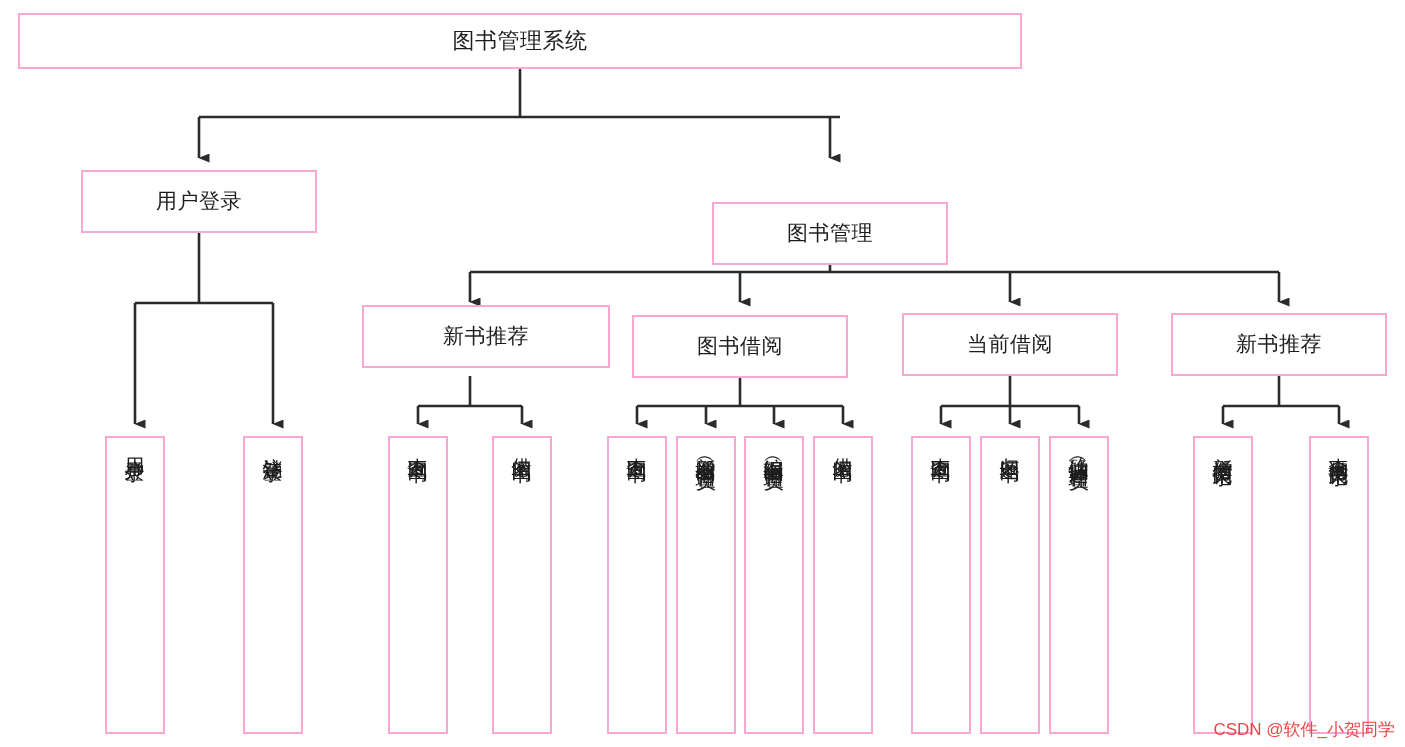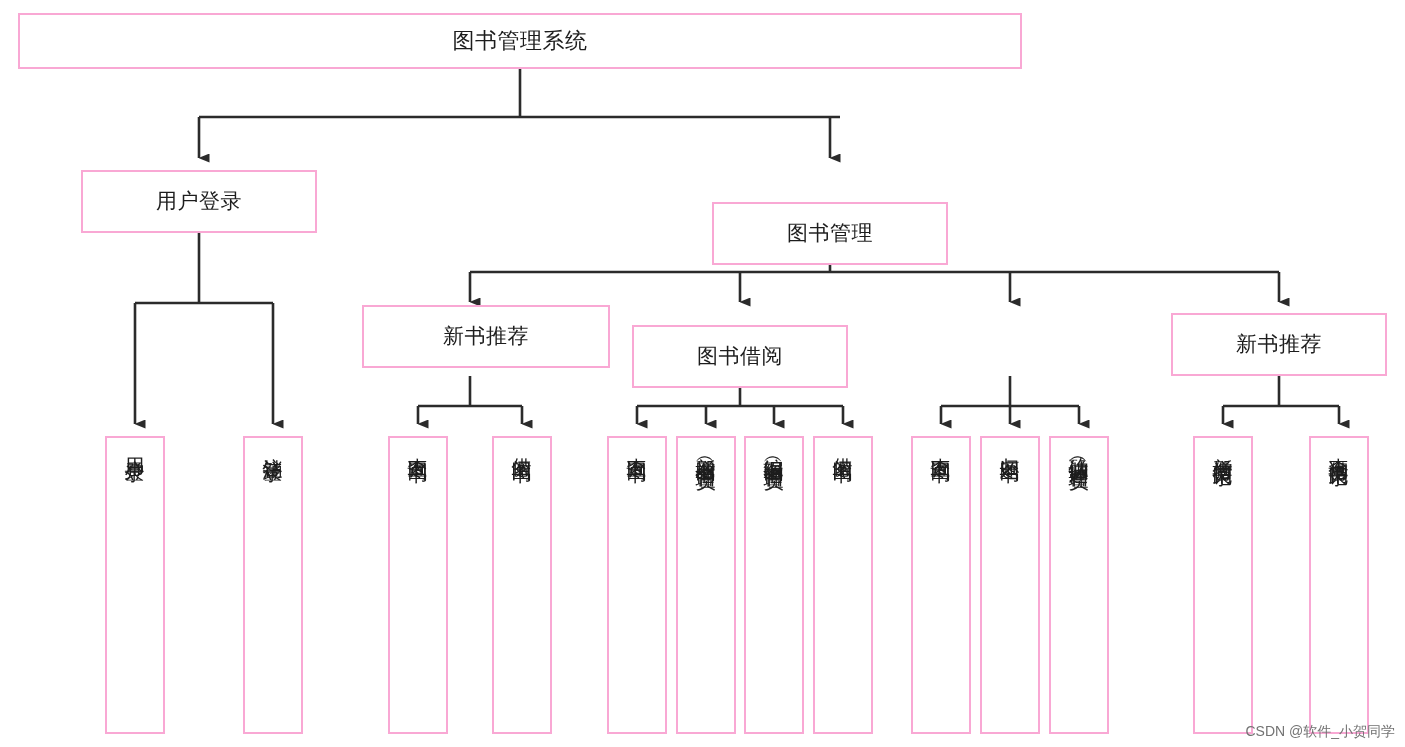--- a/index.html
+++ b/index.html
@@ -150,7 +150,7 @@
   <div class="node-box" style="left:362px; top:305px; width:248px; height:63px;">
     <span class="node-label">新书推荐</span>
   </div>
-  <div class="node-box" style="left:632px; top:325px; width:216px; height:63px;">
+  <div class="node-box" style="left:632px; top:315px; width:216px; height:63px;">
     <span class="node-label">图书借阅</span>
   </div>
   <div class="node-box" style="left:1171px; top:313px; width:216px; height:63px;">

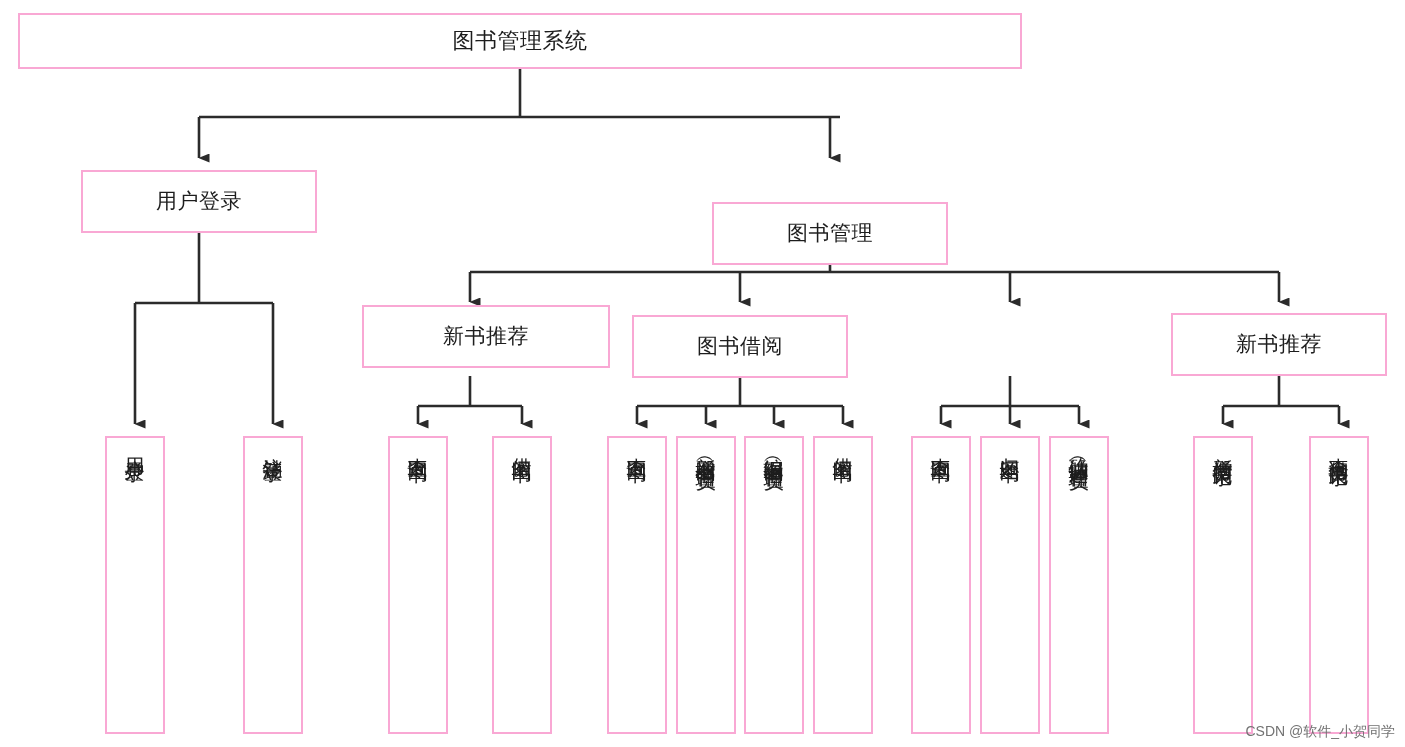--- a/index.html
+++ b/index.html
@@ -153,6 +153,9 @@
   <div class="node-box" style="left:632px; top:315px; width:216px; height:63px;">
     <span class="node-label">图书借阅</span>
   </div>
+  <div class="node-box" style="left:902px; top:313px; width:216px; height:63px;">
+    <span class="node-label">当前借阅</span>
+  </div>
   <div class="node-box" style="left:1171px; top:313px; width:216px; height:63px;">
     <span class="node-label">新书推荐</span>
   </div>

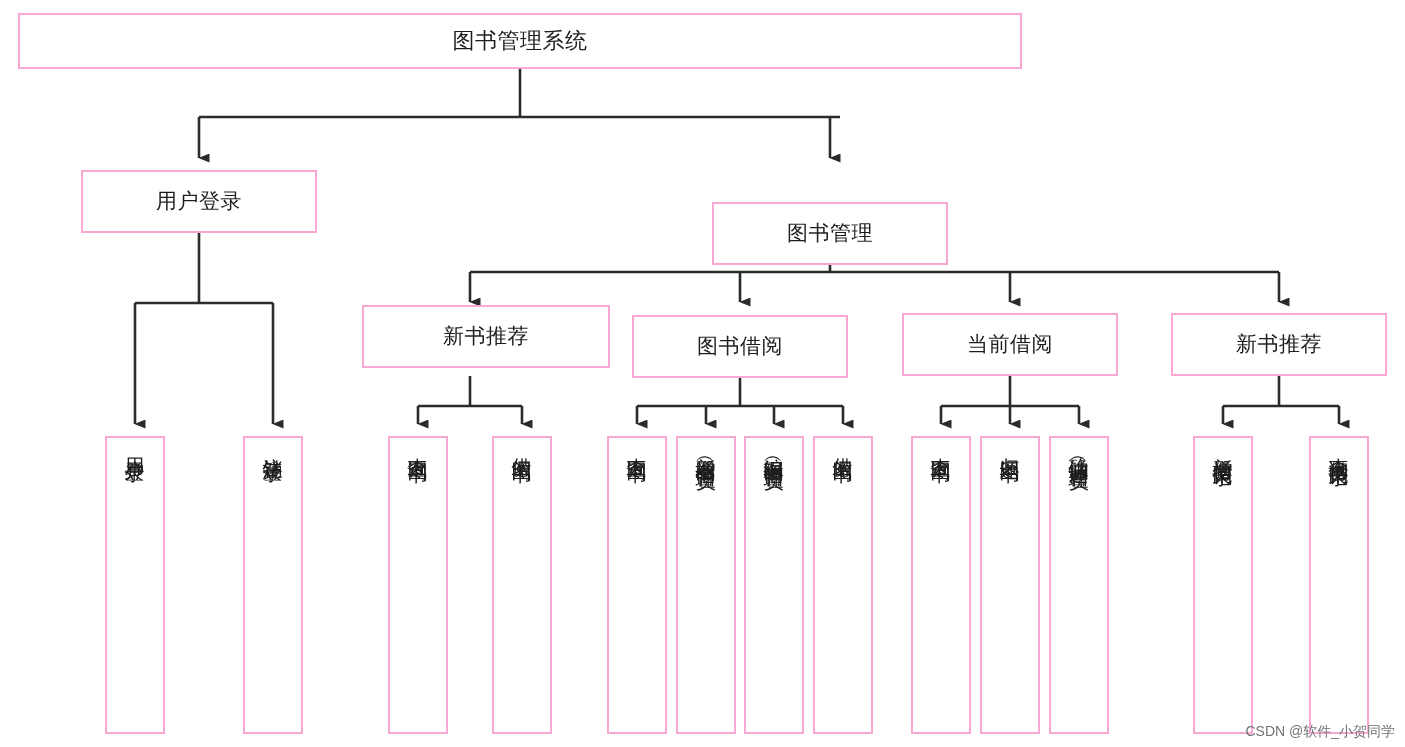--- a/index.html
+++ b/index.html
@@ -61,8 +61,8 @@
     position: absolute;
     right: 10px;
     bottom: 6px;
-    font-size: 14px;
-    color: #737373;
+    font-size: 17px;
+    color: #ef4444;
     white-space: nowrap;
     pointer-events: none;
   }

